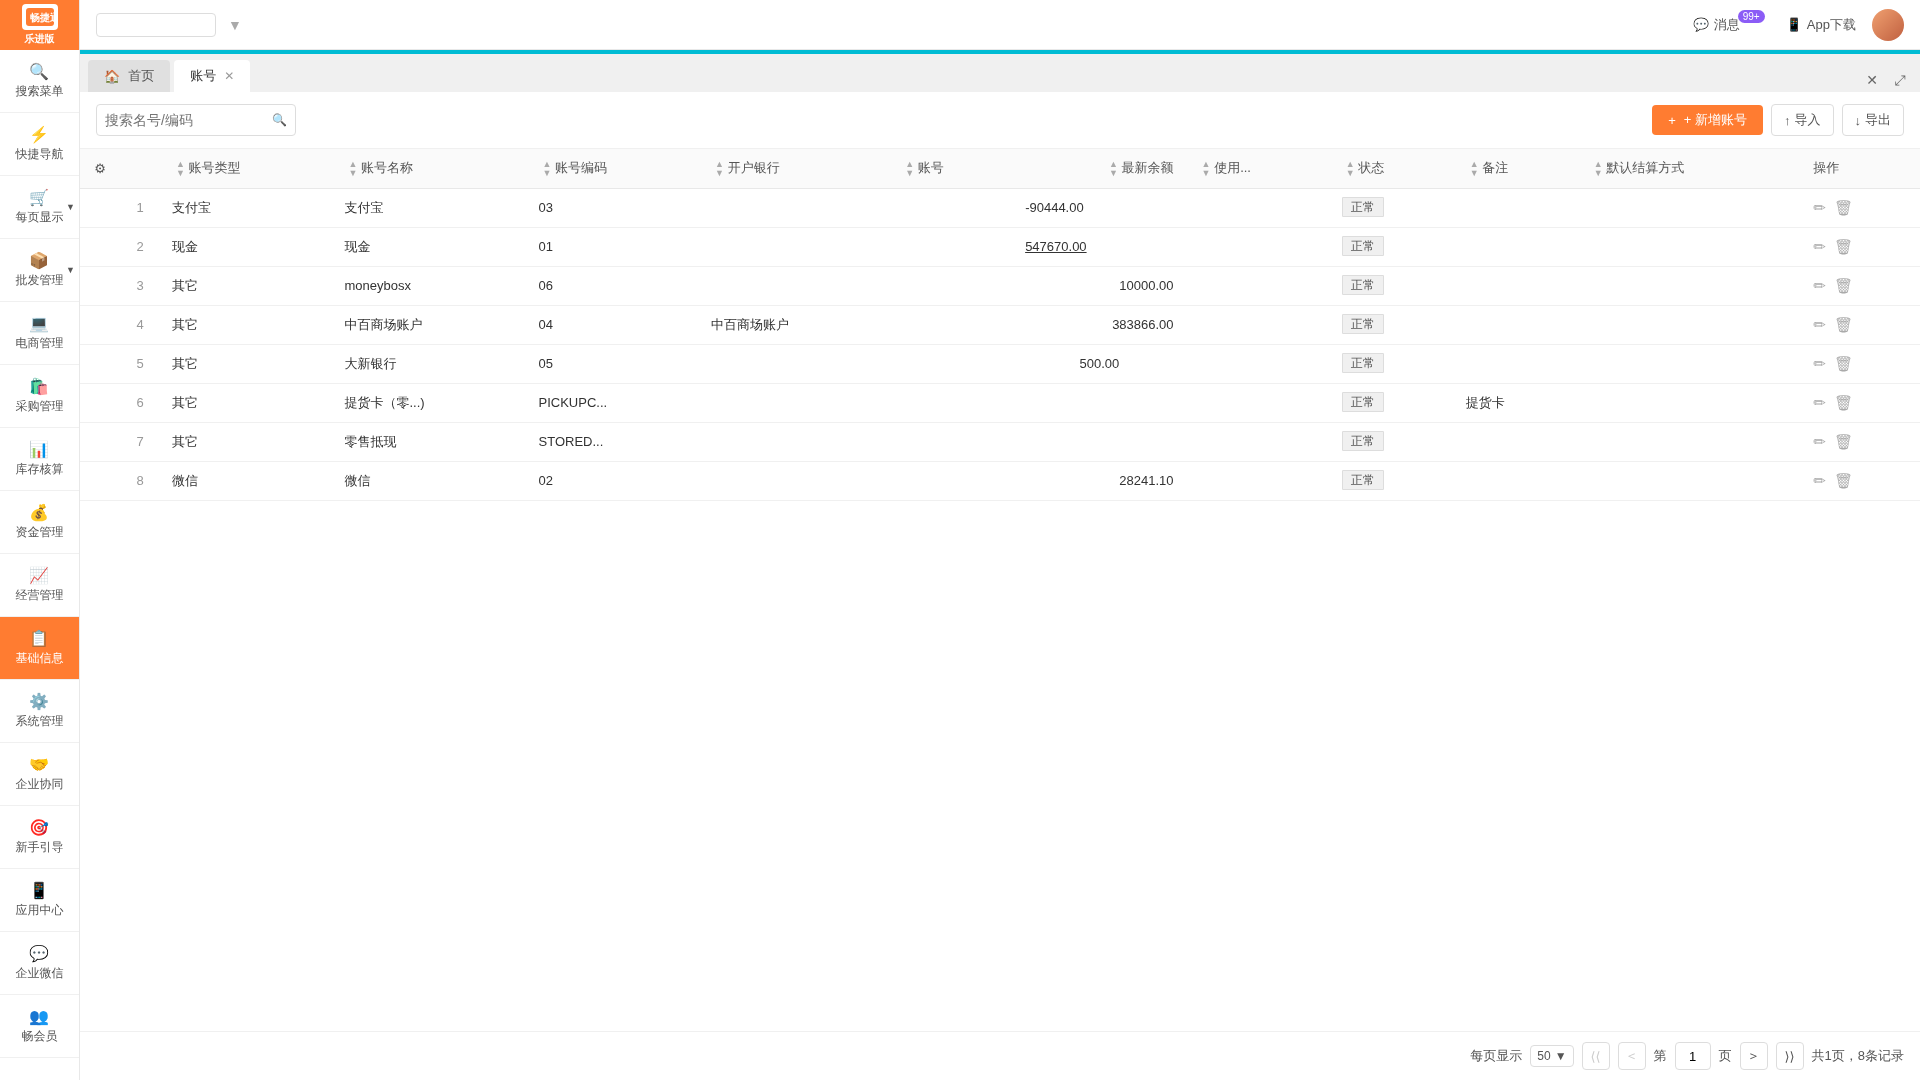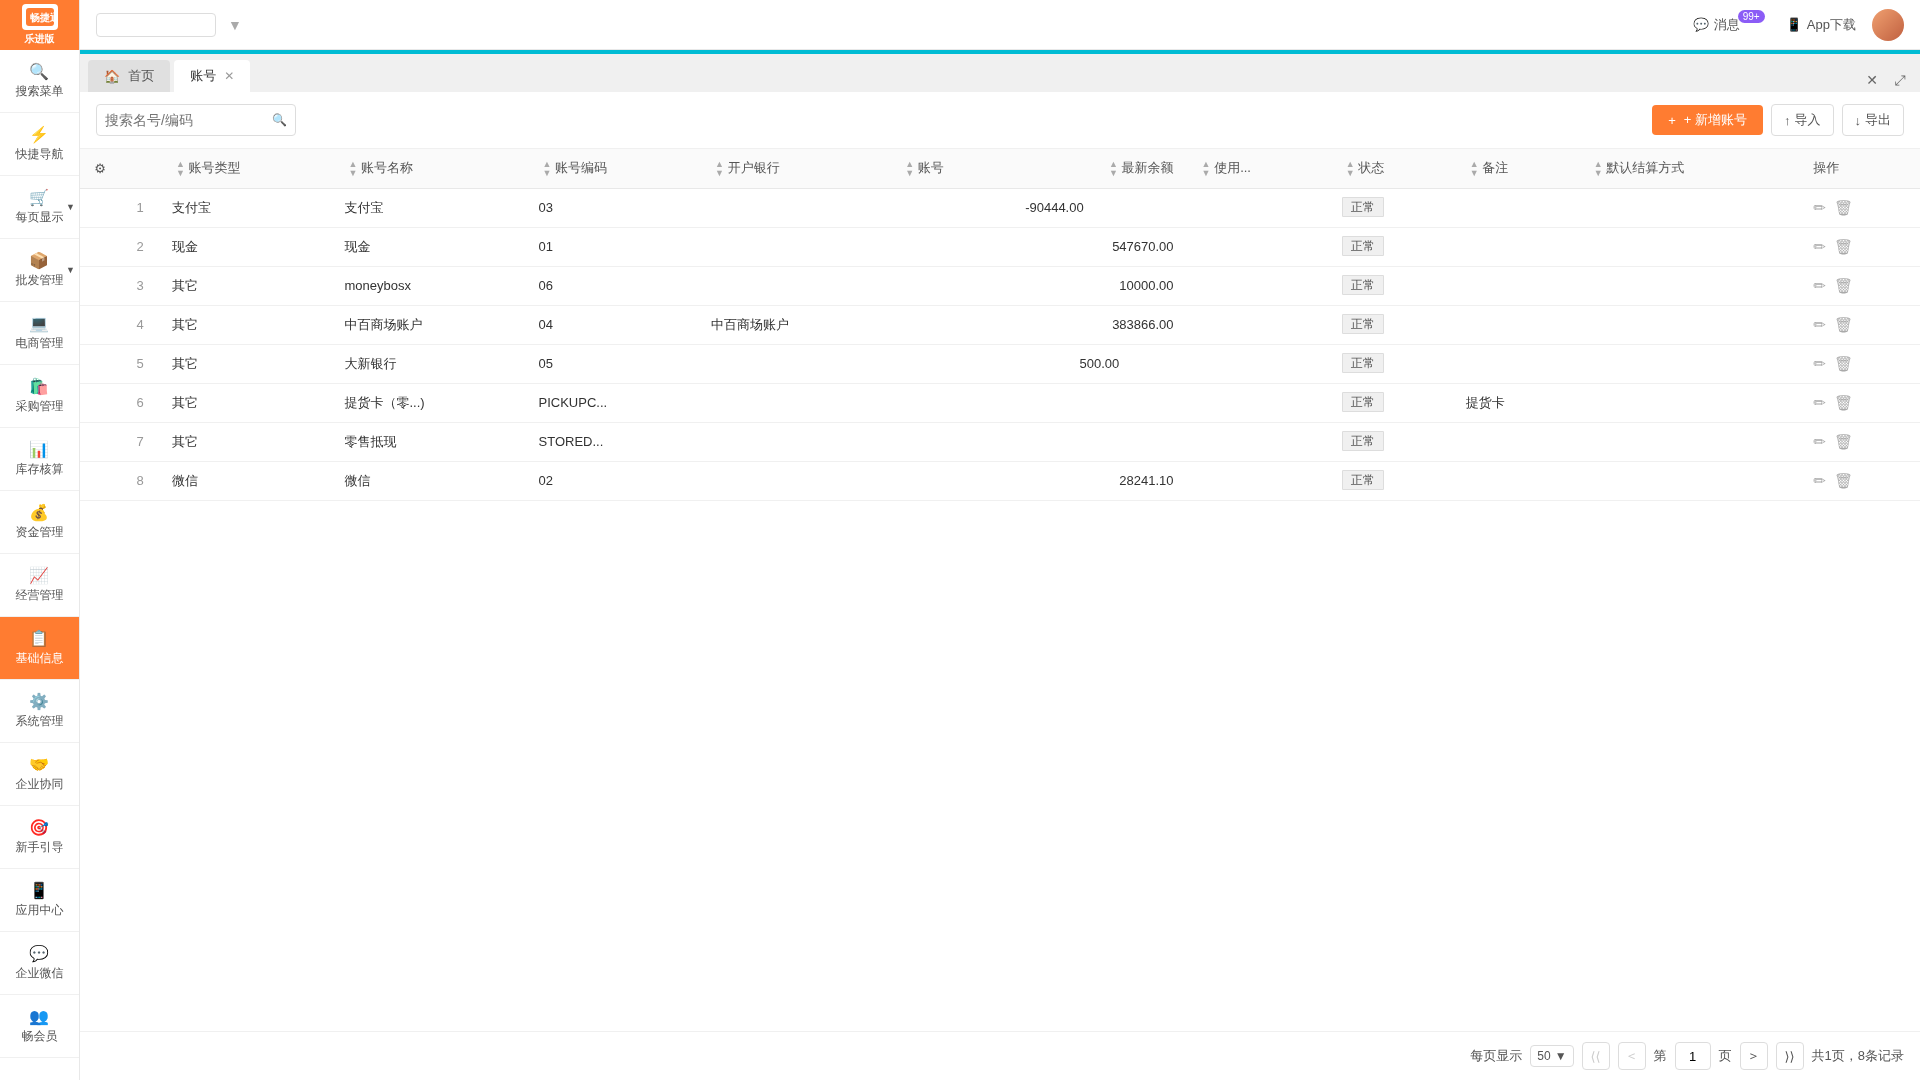--- a/index.html
+++ b/index.html
@@ -583,7 +583,7 @@
     <td>01</td>
     <td></td>
     <td></td>
-    <td style="text-align:right;">547670.00</td>
+    <td style="text-decoration:underline;">547670.00</td>
     <td></td>
     <td><span class="status-badge">正常</span></td>
     <td></td>

